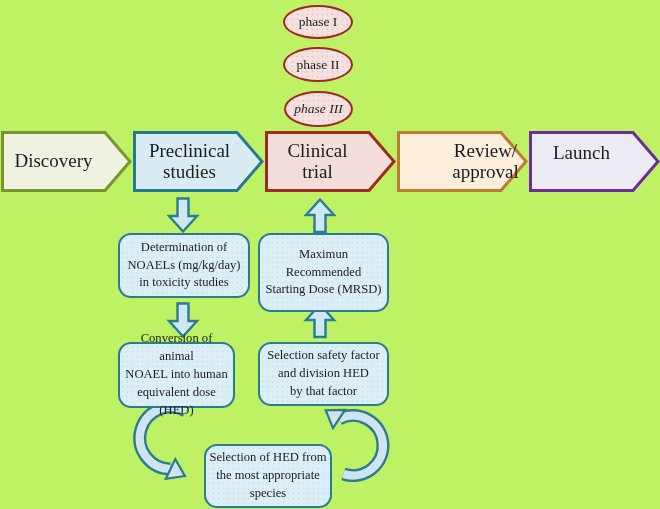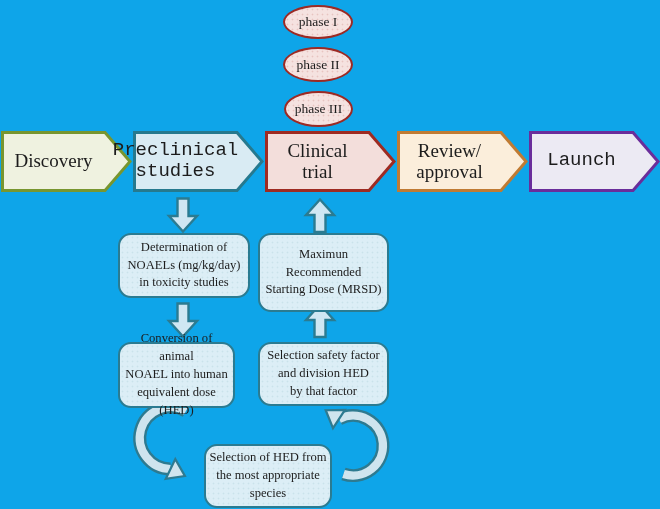--- a/index.html
+++ b/index.html
@@ -4,7 +4,7 @@
 <style>
   html,body{margin:0;padding:0;background:#ffffff;}
   #figure{
-    position:relative;width:660px;height:509px;background:#0ea5e9;overflow:hidden;
+    position:relative;width:660px;height:509px;background:#bef264;overflow:hidden;
     font-family:"Liberation Serif","DejaVu Serif",serif;color:#1c1c1c;
   }
   #shapes{position:absolute;left:0;top:0;width:660px;height:509px;}

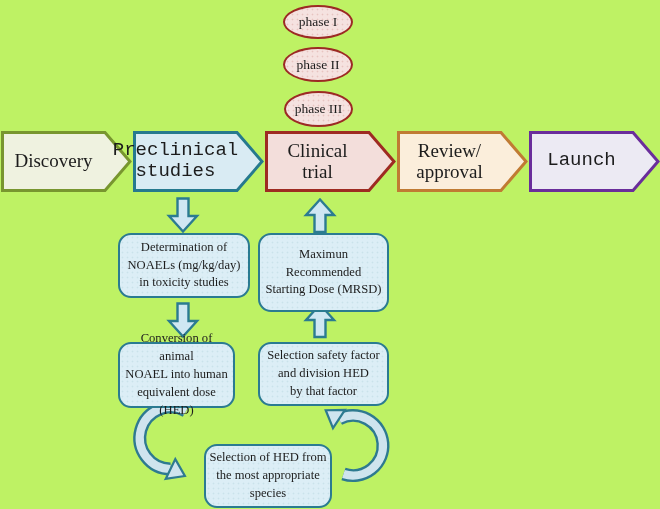--- a/index.html
+++ b/index.html
@@ -67,7 +67,7 @@
   <div class="phase" style="left:283px;top:47px;width:70px;height:35px;">
     <span>phase II</span>
   </div>
-  <div class="phase" style="left:284px;top:91px;width:69px;height:36px;">
+  <div class="phase" style="left:284px;top:91px;width:69px;height:36px;font-style:italic;">
     <span>phase III</span>
   </div>
 

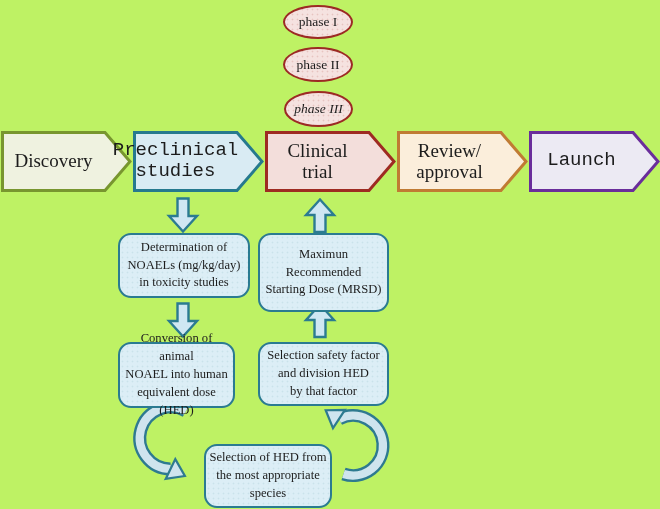--- a/index.html
+++ b/index.html
@@ -72,7 +72,7 @@
   </div>
 
   <div class="label stage-label" style="left:2px;top:132px;width:103px;height:58px;">Discovery</div>
-  <div class="label stage-label" style="left:124px;top:132px;width:103px;height:58px;font-family:Liberation Mono, monospace;">Preclinical
+  <div class="label stage-label" style="left:138px;top:132px;width:103px;height:58px;">Preclinical
 studies</div>
   <div class="label stage-label" style="left:266px;top:132px;width:103px;height:58px;">Clinical
 trial</div>

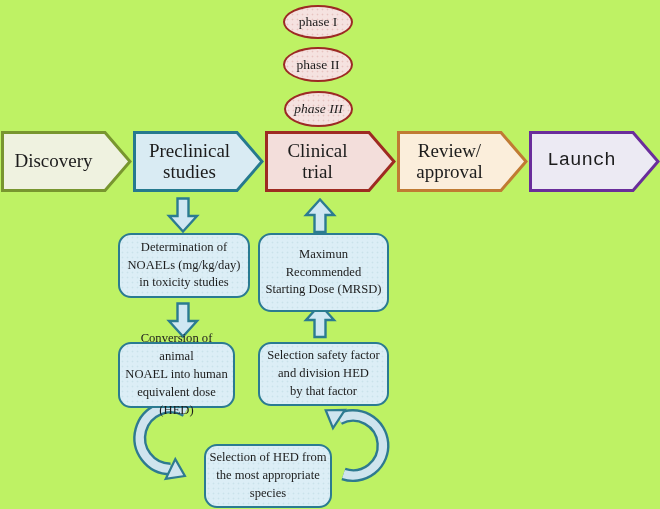--- a/index.html
+++ b/index.html
@@ -76,7 +76,7 @@
 studies</div>
   <div class="label stage-label" style="left:266px;top:132px;width:103px;height:58px;">Clinical
 trial</div>
-  <div class="label stage-label" style="left:398px;top:132px;width:103px;height:58px;">Review/
+  <div class="label stage-label" style="left:398px;top:132px;width:103px;height:58px;padding-left:36px;">Review/
 approval</div>
   <div class="label stage-label" style="left:530px;top:132px;width:103px;height:58px;font-family:Liberation Mono, monospace;">Launch</div>
 

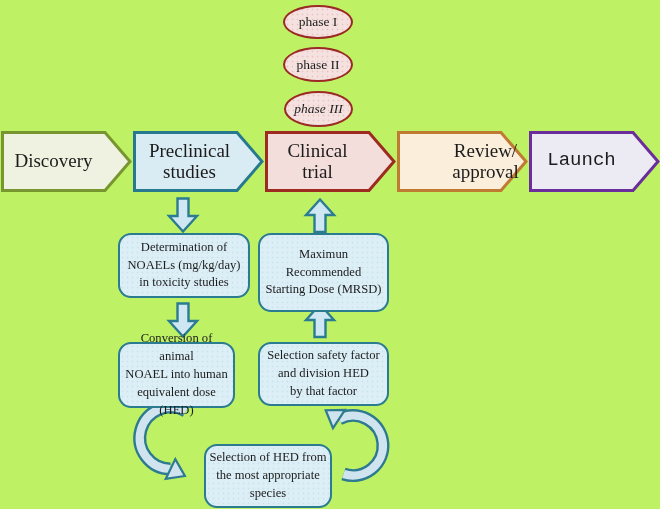--- a/index.html
+++ b/index.html
@@ -78,7 +78,7 @@
 trial</div>
   <div class="label stage-label" style="left:398px;top:132px;width:103px;height:58px;padding-left:36px;">Review/
 approval</div>
-  <div class="label stage-label" style="left:530px;top:132px;width:103px;height:58px;font-family:Liberation Mono, monospace;">Launch</div>
+  <div class="label stage-label" style="left:530px;top:124px;width:103px;height:58px;">Launch</div>
 
   <div class="pbox" style="left:118px;top:233px;width:132px;height:65px;">Determination of
 NOAELs (mg/kg/day)

